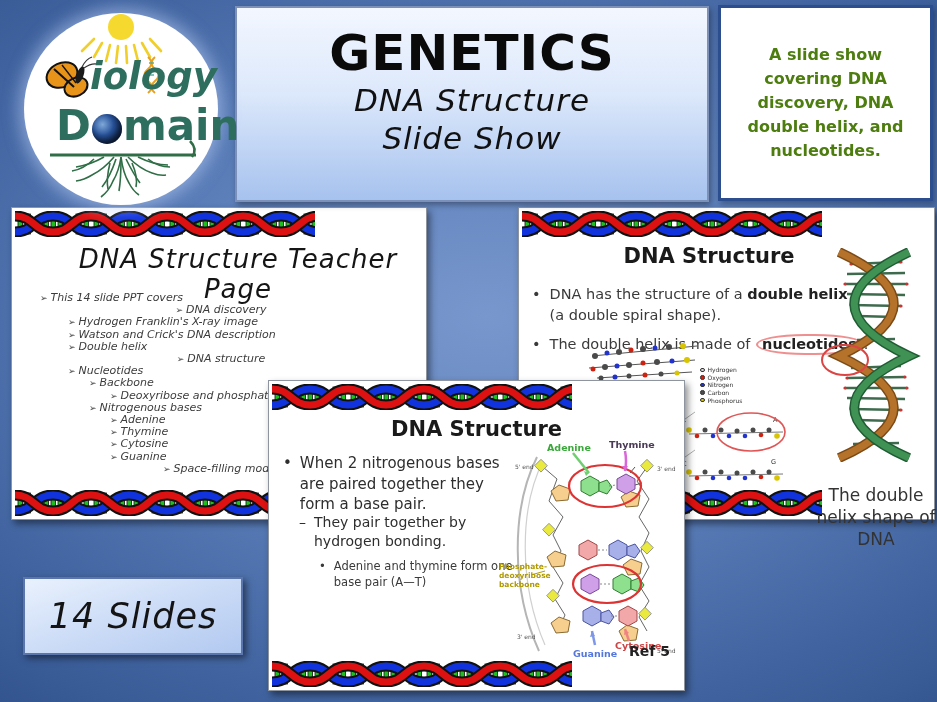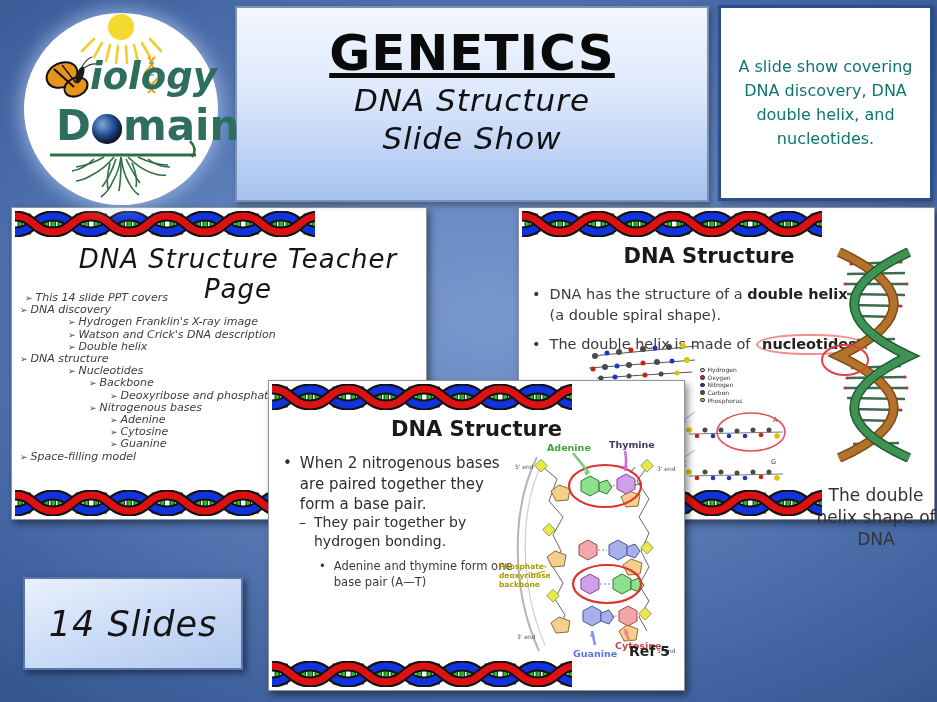--- a/index.html
+++ b/index.html
@@ -28,7 +28,7 @@
     background:linear-gradient(#f3f7ff 0%,#dce8fb 45%,#a6c2ee 100%);
     border:2px solid #7d90b8;box-shadow:2px 3px 6px rgba(0,0,0,.35);
     text-align:center;}
-  .header-title{margin-top:16px;font-size:50px;font-weight:bold;color:#0a0a0a;letter-spacing:1px;text-decoration:underline;}
+  .header-title{margin-top:16px;font-size:50px;font-weight:bold;color:#0a0a0a;letter-spacing:1px;}
   .header-sub{font-size:31px;font-style:italic;color:#111;line-height:1.22;letter-spacing:1px;}
   .desc-box{position:absolute;left:718px;top:5px;width:215px;height:196px;z-index:3;
     background:#fff;border:3px solid #2c4d8e;box-shadow:2px 3px 6px rgba(0,0,0,.3);

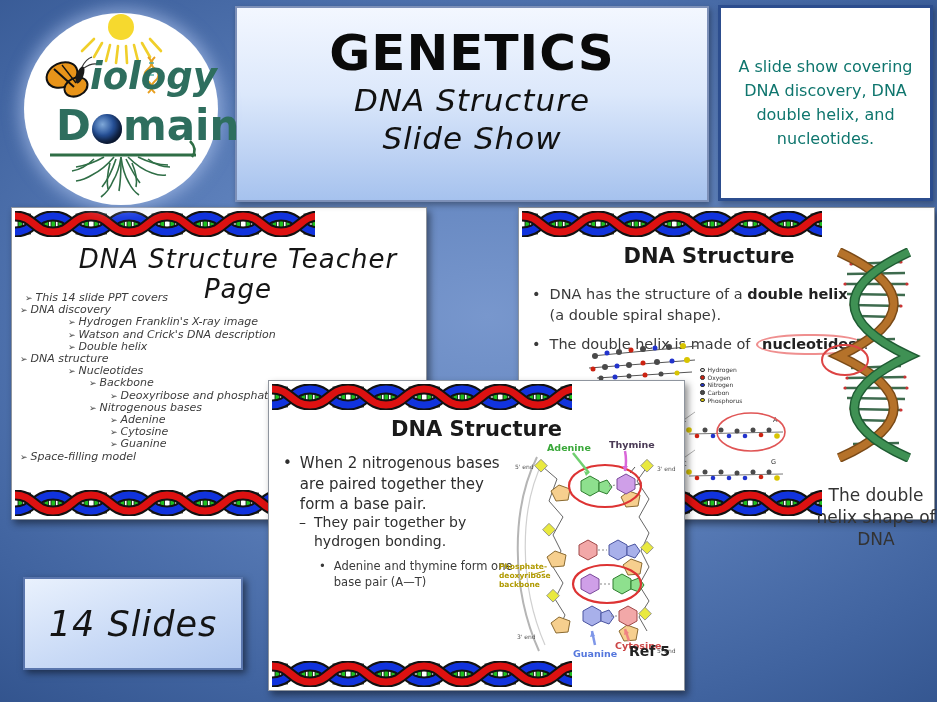--- a/index.html
+++ b/index.html
@@ -33,7 +33,7 @@
   .desc-box{position:absolute;left:718px;top:5px;width:215px;height:196px;z-index:3;
     background:#fff;border:3px solid #2c4d8e;box-shadow:2px 3px 6px rgba(0,0,0,.3);
     display:flex;align-items:center;justify-content:center;}
-  .desc-text{width:178px;font-size:16px;font-weight:normal;color:#0f766e;
+  .desc-text{width:178px;font-size:16px;font-weight:bold;color:#4d7c0f;
     text-align:center;line-height:1.5;}
   
   .slide{position:absolute;background:#fff;border:1px solid #8f959e;

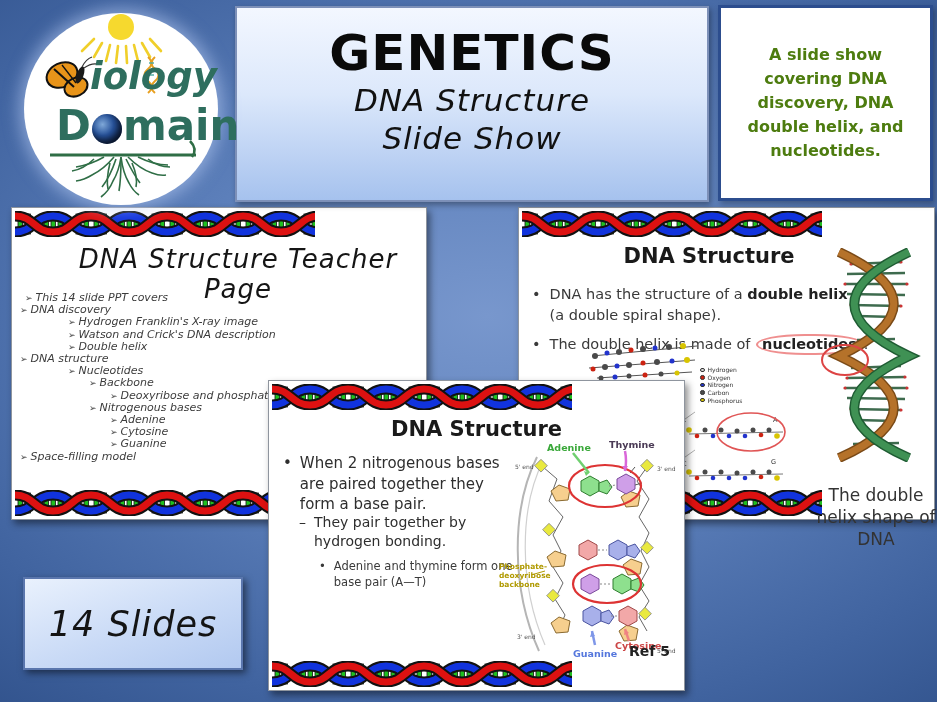--- a/index.html
+++ b/index.html
@@ -49,7 +49,7 @@
   .t-outline{position:absolute;left:8px;top:84px;right:4px;}
   .ti{font-size:11px;font-style:italic;color:#3c3c3c;line-height:12.2px;white-space:nowrap;}
   .tb{font-style:normal;font-size:9px;margin-right:3px;color:#444;}
-  .lv1{margin-left:5px;} .lv2{} .lv3{margin-left:48px;}
+  .lv1{margin-left:20px;} .lv2{} .lv3{margin-left:48px;}
   .lv4{margin-left:69px;} .lv5{margin-left:90px;}
   
   .h-title{position:absolute;left:0;top:36px;width:380px;text-align:center;

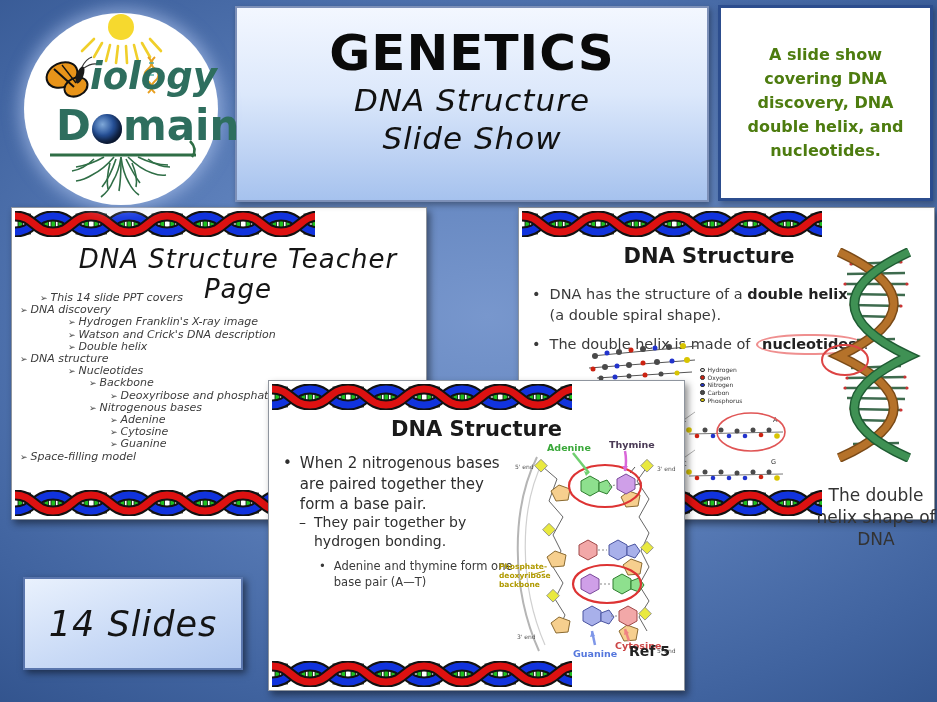--- a/index.html
+++ b/index.html
@@ -49,7 +49,7 @@
   .t-outline{position:absolute;left:8px;top:84px;right:4px;}
   .ti{font-size:11px;font-style:italic;color:#3c3c3c;line-height:12.2px;white-space:nowrap;}
   .tb{font-style:normal;font-size:9px;margin-right:3px;color:#444;}
-  .lv1{margin-left:20px;} .lv2{} .lv3{margin-left:48px;}
+  .lv1{margin-left:20px;} .lv2{text-align:center;} .lv3{margin-left:48px;}
   .lv4{margin-left:69px;} .lv5{margin-left:90px;}
   
   .h-title{position:absolute;left:0;top:36px;width:380px;text-align:center;

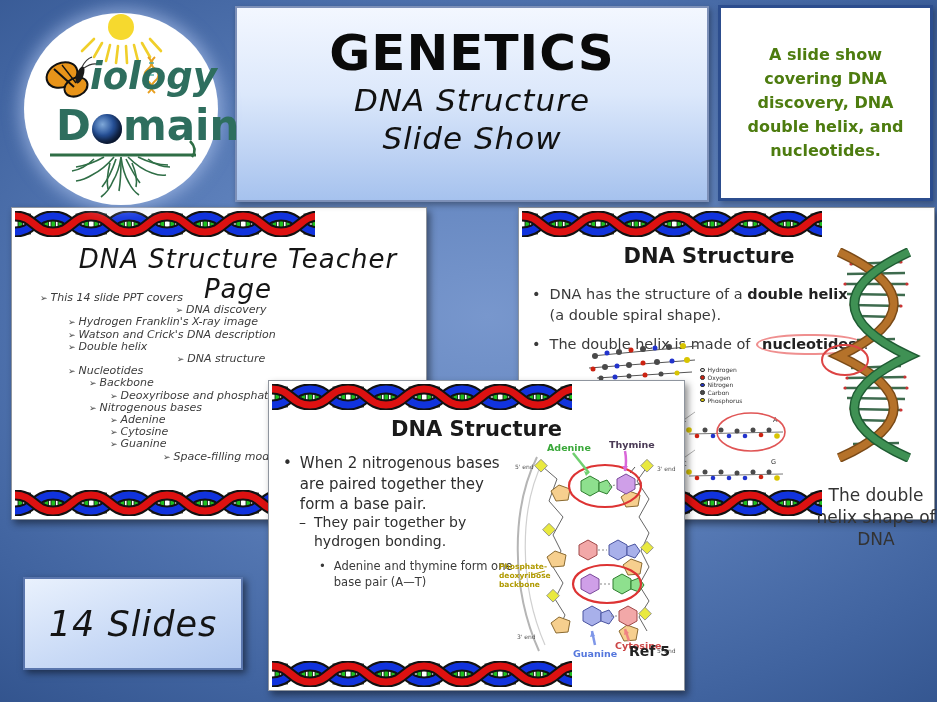--- a/index.html
+++ b/index.html
@@ -199,6 +199,7 @@
         <div class="ti lv5"><span class="tb">➢</span><span>Deoxyribose and phosphate gr</span></div>
         <div class="ti lv4"><span class="tb">➢</span><span>Nitrogenous bases</span></div>
         <div class="ti lv5"><span class="tb">➢</span><span>Adenine</span></div>
+        <div class="ti lv5"><span class="tb">➢</span><span>Thymine</span></div>
         <div class="ti lv5"><span class="tb">➢</span><span>Cytosine</span></div>
         <div class="ti lv5"><span class="tb">➢</span><span>Guanine</span></div>
         <div class="ti lv2"><span class="tb">➢</span><span>Space-filling model</span></div>

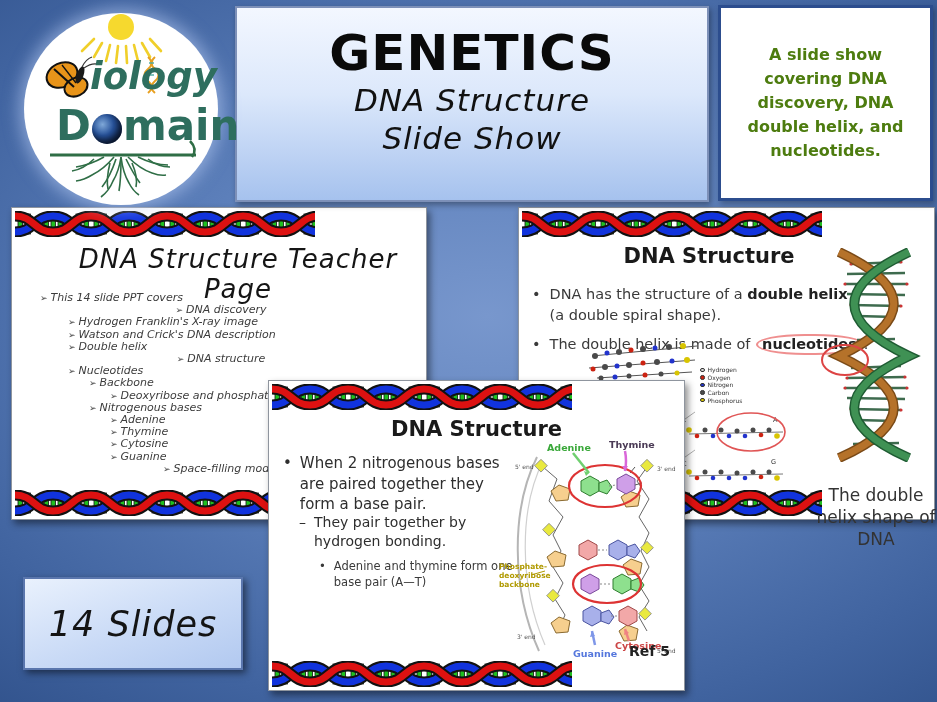--- a/index.html
+++ b/index.html
@@ -81,7 +81,7 @@
   .bp-svg{position:absolute;left:228px;top:58px;}
   .ref{position:absolute;right:14px;top:262px;font-size:14px;font-weight:bold;color:#222;}
   
-  .badge{position:absolute;left:23px;top:577px;width:220px;height:93px;z-index:6;
+  .badge{position:absolute;left:23px;top:577px;width:220px;height:78px;z-index:6;
     background:linear-gradient(160deg,#e9f1fd 0%,#c9daf6 55%,#b2c9f0 100%);
     border:2px solid #5a76ad;box-shadow:3px 3px 7px rgba(0,0,0,.5);
     display:flex;align-items:center;justify-content:center;}

